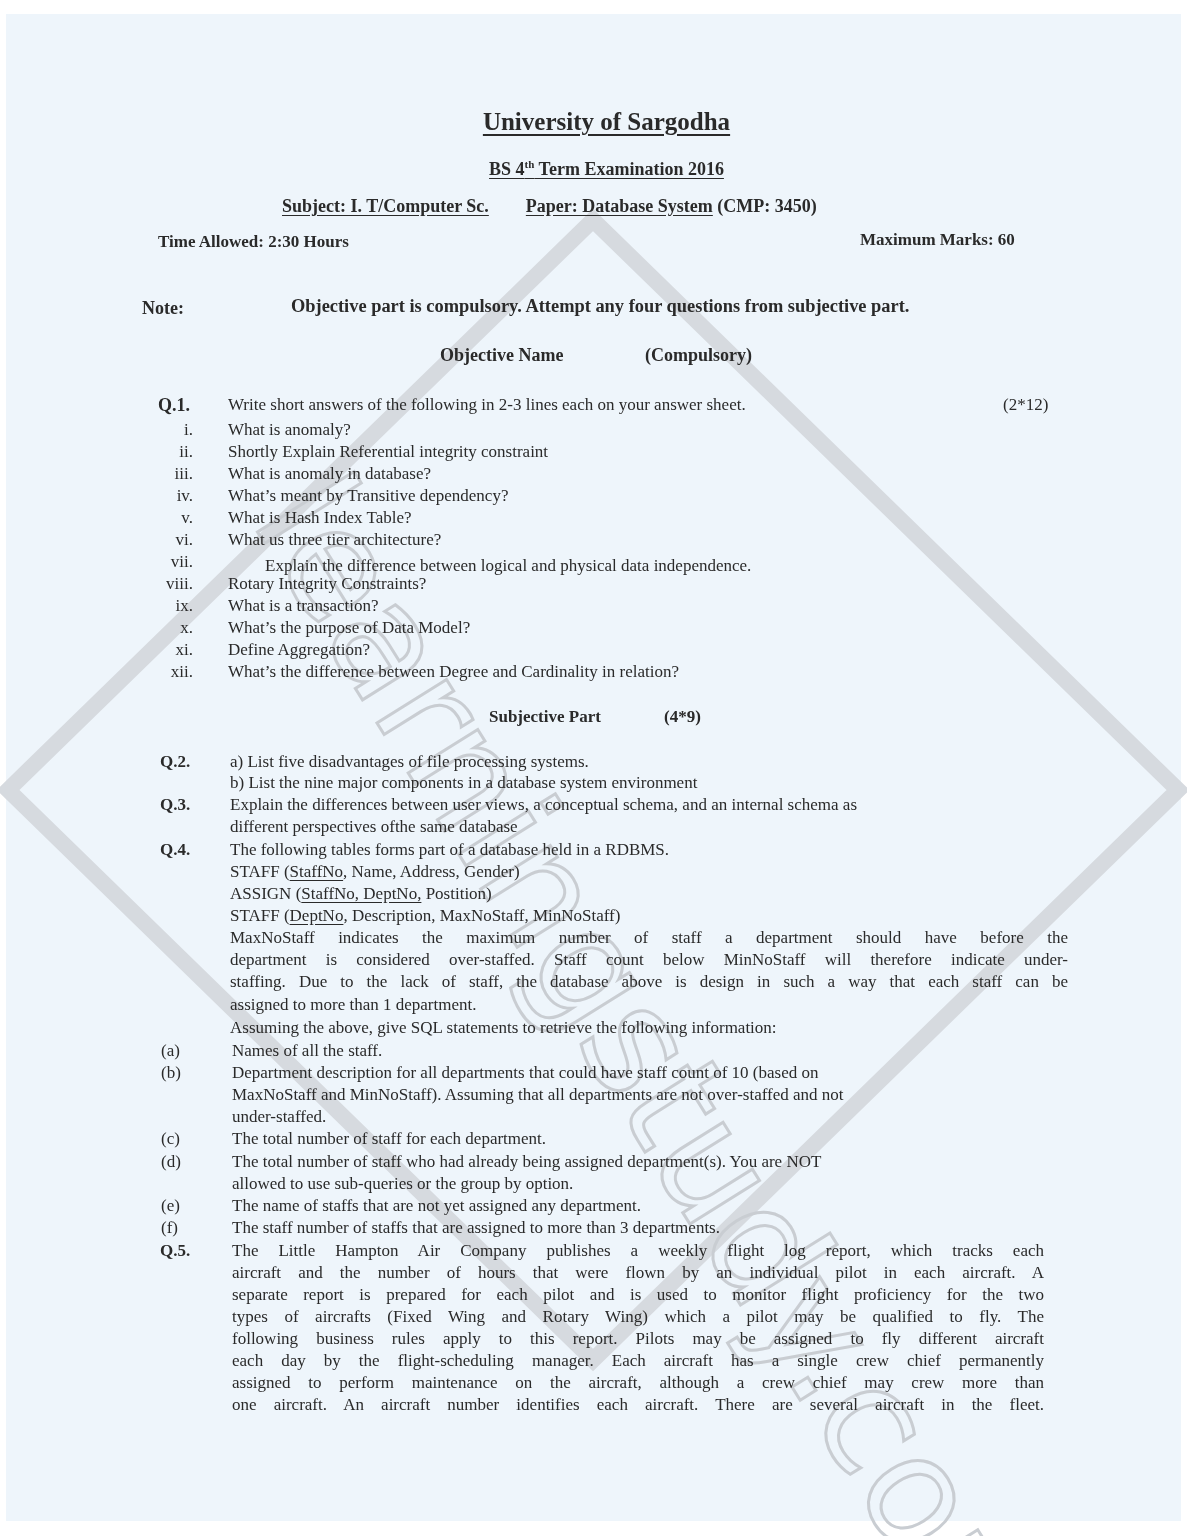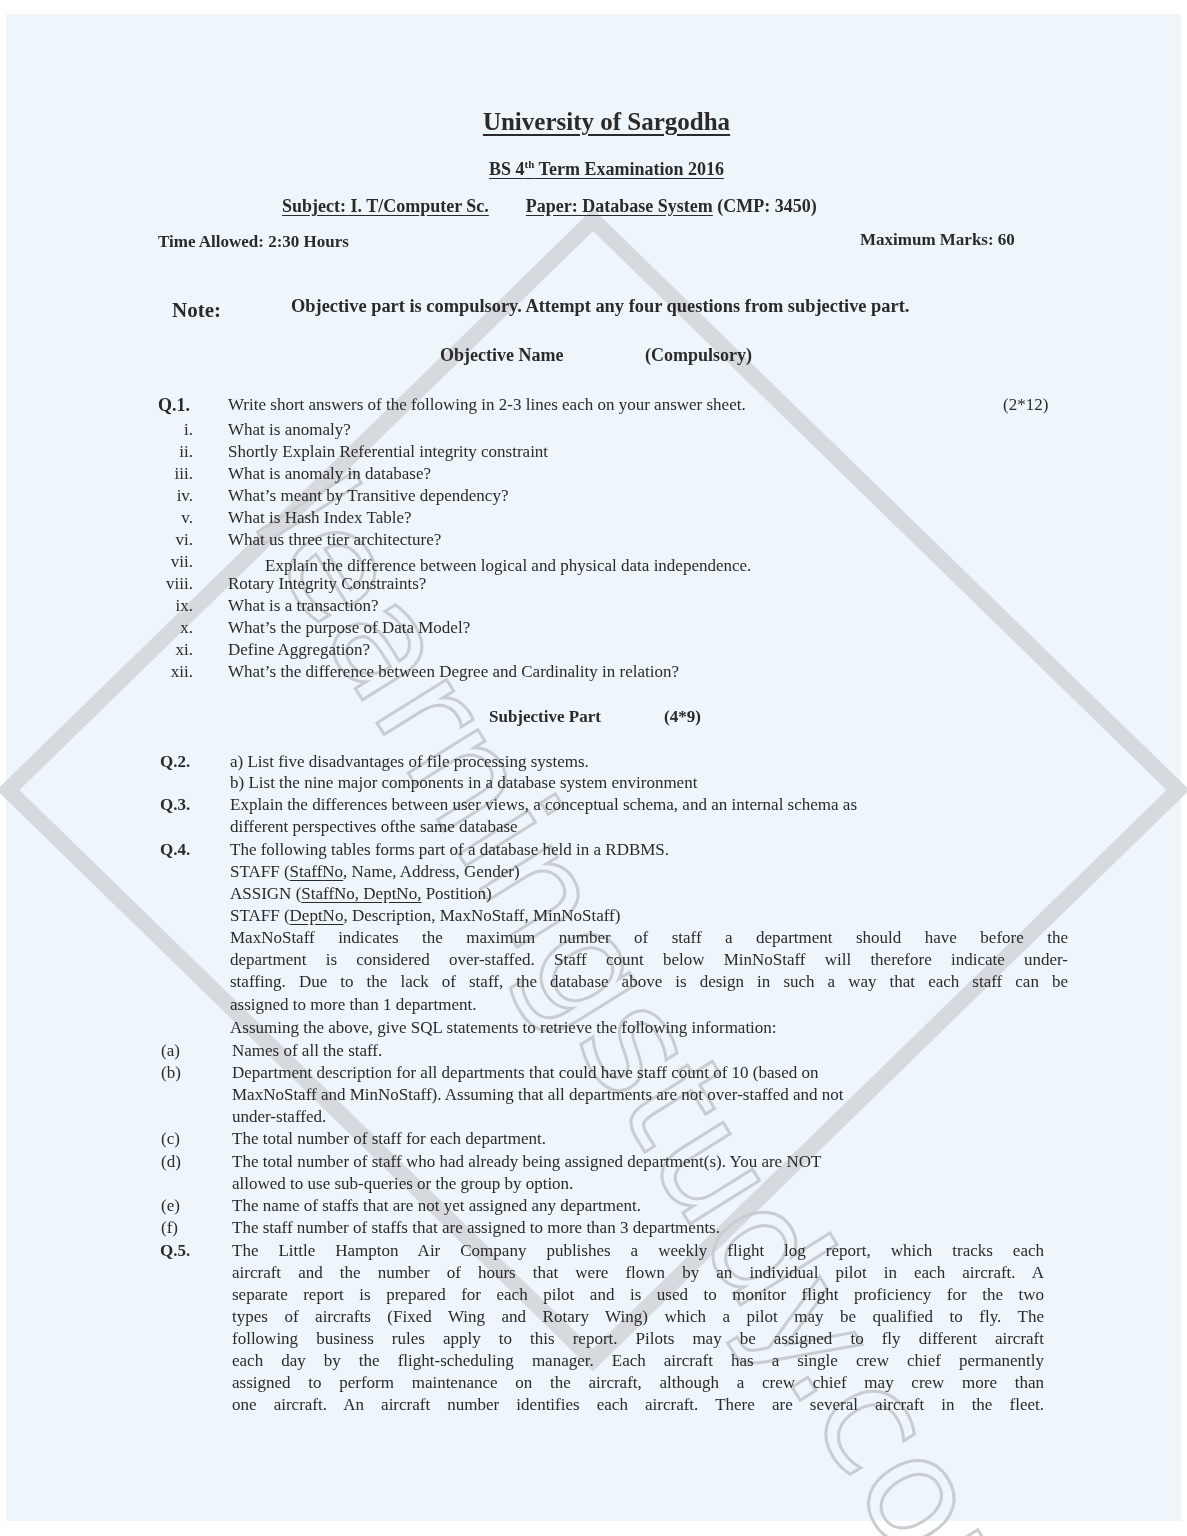--- a/index.html
+++ b/index.html
@@ -44,7 +44,7 @@
 <div class="abs b" style="left:158px;top:232px;font-size:17px;">Time Allowed: 2:30 Hours</div>
 <div class="abs b" style="left:860px;top:230px;font-size:17px;">Maximum Marks: 60</div>
 
-<div class="abs b" style="left:172px;top:298px;font-size:21px;">Note:</div>
+<div class="abs b" style="left:142px;top:298px;font-size:18px;">Note:</div>
 <div class="abs b" style="left:291px;top:296px;font-size:18.4px;">Objective part is compulsory. Attempt any four questions from subjective part.</div>
 
 <div class="abs b" style="left:440px;top:345px;font-size:18px;">Objective Name</div>

